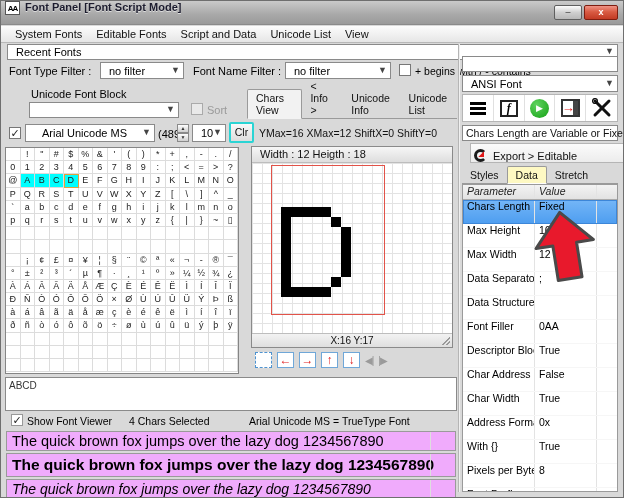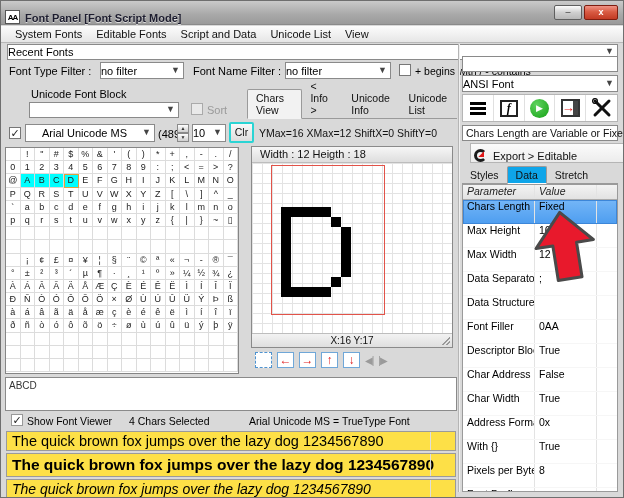--- a/index.html
+++ b/index.html
@@ -13,7 +13,7 @@
   #titlebar {
     position:absolute; left:0; top:0; width:622px; height:24px;
     background:linear-gradient(#cacaca,#a8a8a8 60%,#9a9a9a);
-    border-bottom:1px solid #8a8a8a; display:flex; align-items:flex-end;
+    border-bottom:1px solid #8a8a8a; display:flex; align-items:flex-start;
   }
   #app-icon { width:15px; height:14px; margin:0 5px 0 4px; background:#fff;
     border:1px solid #555; font:bold 8px "Liberation Sans",sans-serif;

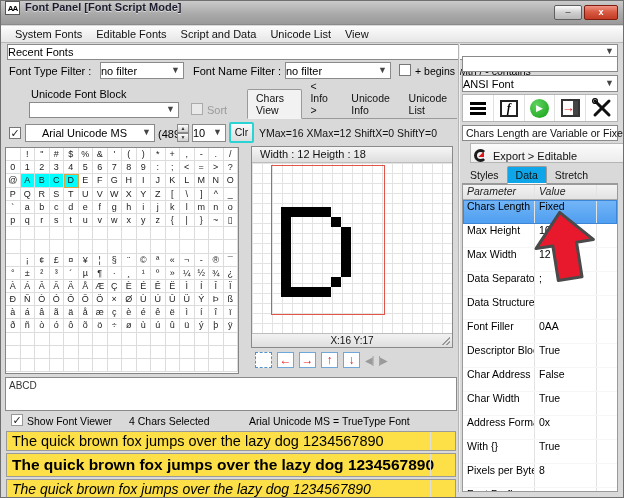--- a/index.html
+++ b/index.html
@@ -33,7 +33,7 @@
   .menu-item { font-size:11px; color:#111; padding:0 7px; }
   
   .combo { position:absolute; background:#fff; border:1px solid #8a8a8a; font-size:11px;
-    color:#000; display:flex; align-items:center; padding-left:0; }
+    color:#000; display:flex; align-items:center; padding-left:8px; }
   .combo .arr { position:absolute; right:3px; top:50%; transform:translateY(-58%);
     font-size:9px; color:#444; }
   .lbl { position:absolute; font-size:11px; color:#000; white-space:nowrap; }

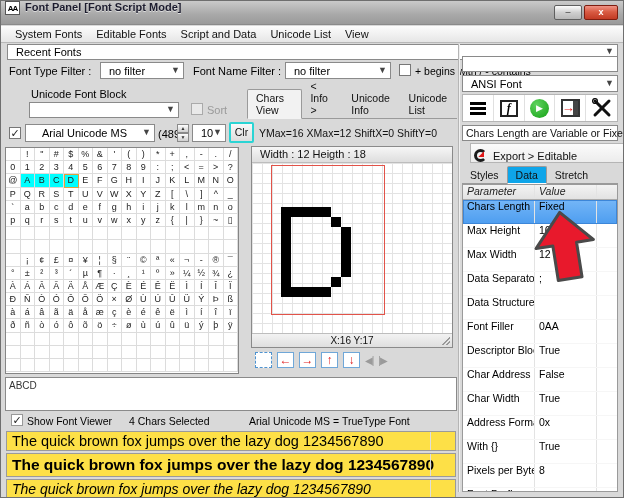--- a/index.html
+++ b/index.html
@@ -109,7 +109,7 @@
   #rp-tabs { position:absolute; left:0; top:123px; width:156px; height:17px;
     border-bottom:1px solid #9a9a9a; display:flex; align-items:flex-end; }
   .rp-tab { font-size:10.5px; color:#111; padding:2px 8px; }
-  .rp-tab.active { background:#0ea5e9; border:1px solid #9a9a9a; border-bottom:1px solid #fdfdfd;
+  .rp-tab.active { background:#fef9c3; border:1px solid #9a9a9a; border-bottom:1px solid #fdfdfd;
     border-radius:2px 2px 0 0; margin-bottom:-1px; }
   #rp-table { position:absolute; left:0; top:140px; width:156px; height:308px;
     background:#fff; border:1px solid #9a9a9a; font-size:10.5px; color:#000; overflow:hidden;}

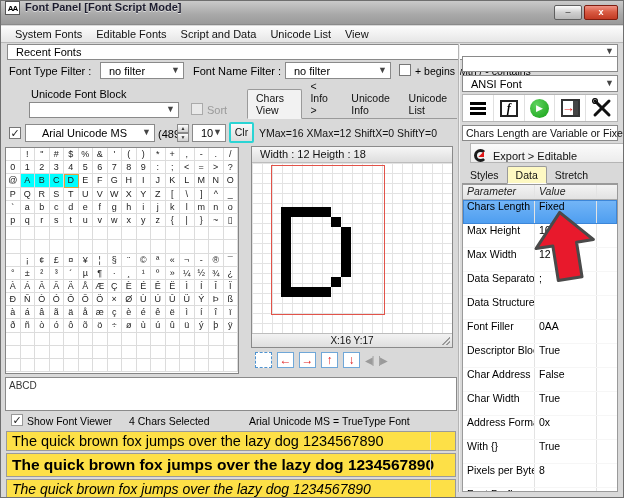--- a/index.html
+++ b/index.html
@@ -79,7 +79,7 @@
     background:#fff; border:1px solid #8a8a8a; font-size:10px; color:#333; padding:2px 3px; }
   #status-row { position:absolute; left:0; top:412px; width:456px; height:16px; }
   #status-row .lbl { font-size:10.5px; }
-  .preview { position:absolute; left:5px; width:450px; background:#fde047; border:1px solid #9a9a9a;
+  .preview { position:absolute; left:5px; width:450px; background:#f0abfc; border:1px solid #9a9a9a;
     color:#000; display:flex; align-items:center; padding-left:5px; white-space:nowrap; overflow:hidden;}
   .preview::after { content:""; position:absolute; right:24px; top:0; bottom:0; width:1px; background:#dedede; }
   #pv1 { top:430px; height:20px; font-size:14.5px; }

